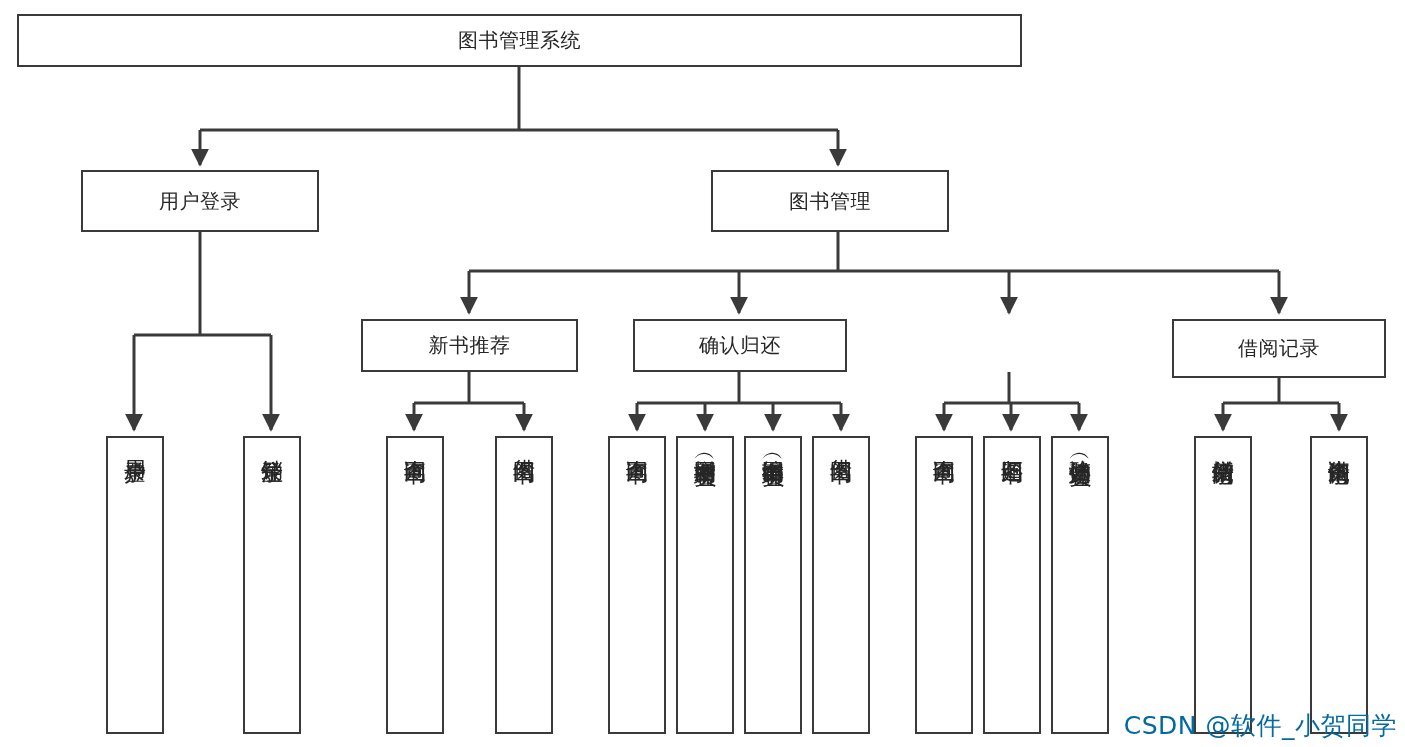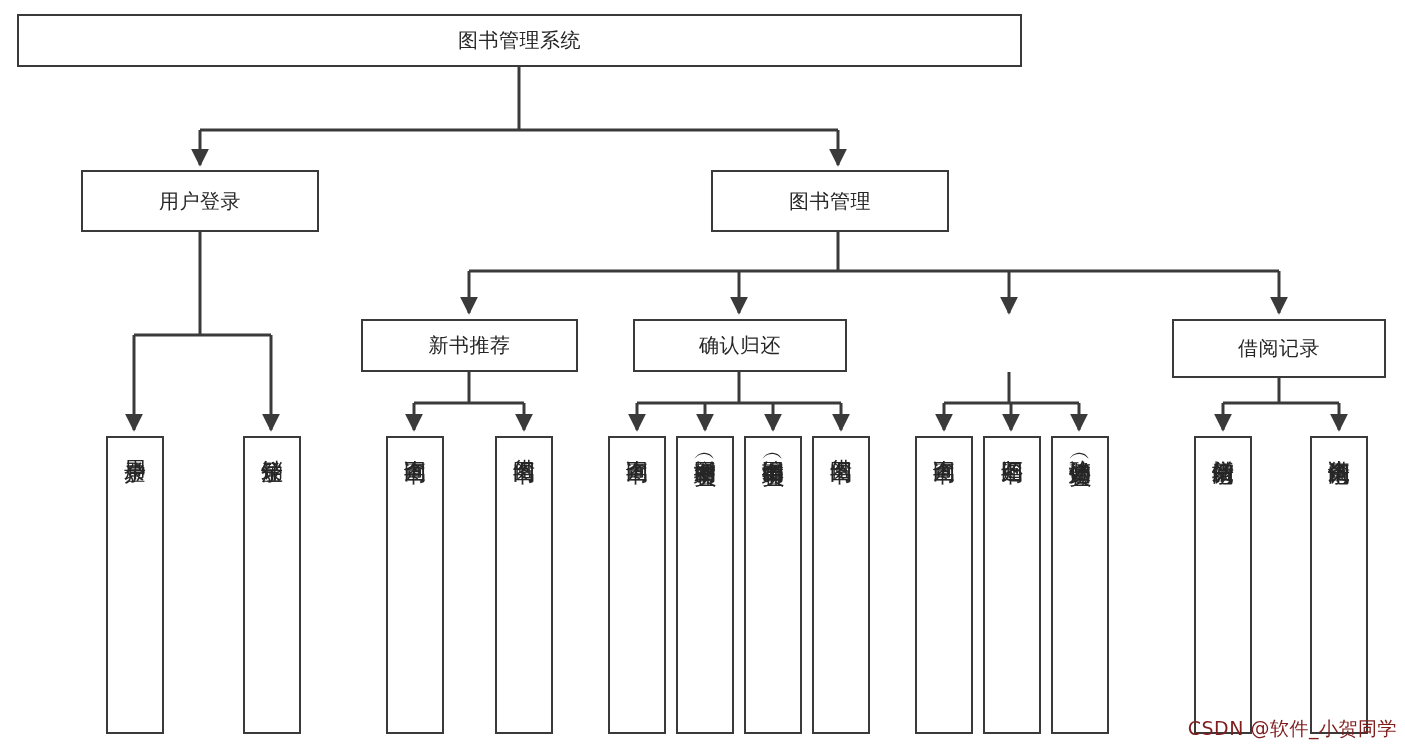--- a/index.html
+++ b/index.html
@@ -60,8 +60,8 @@
     position: absolute;
     right: 8px;
     bottom: 5px;
-    font-size: 19px;
-    color: #7f1d1d;
+    font-size: 25px;
+    color: #0369a1;
     font-family: "DejaVu Sans", "Liberation Sans", sans-serif;
     letter-spacing: 0.5px;
     white-space: nowrap;

